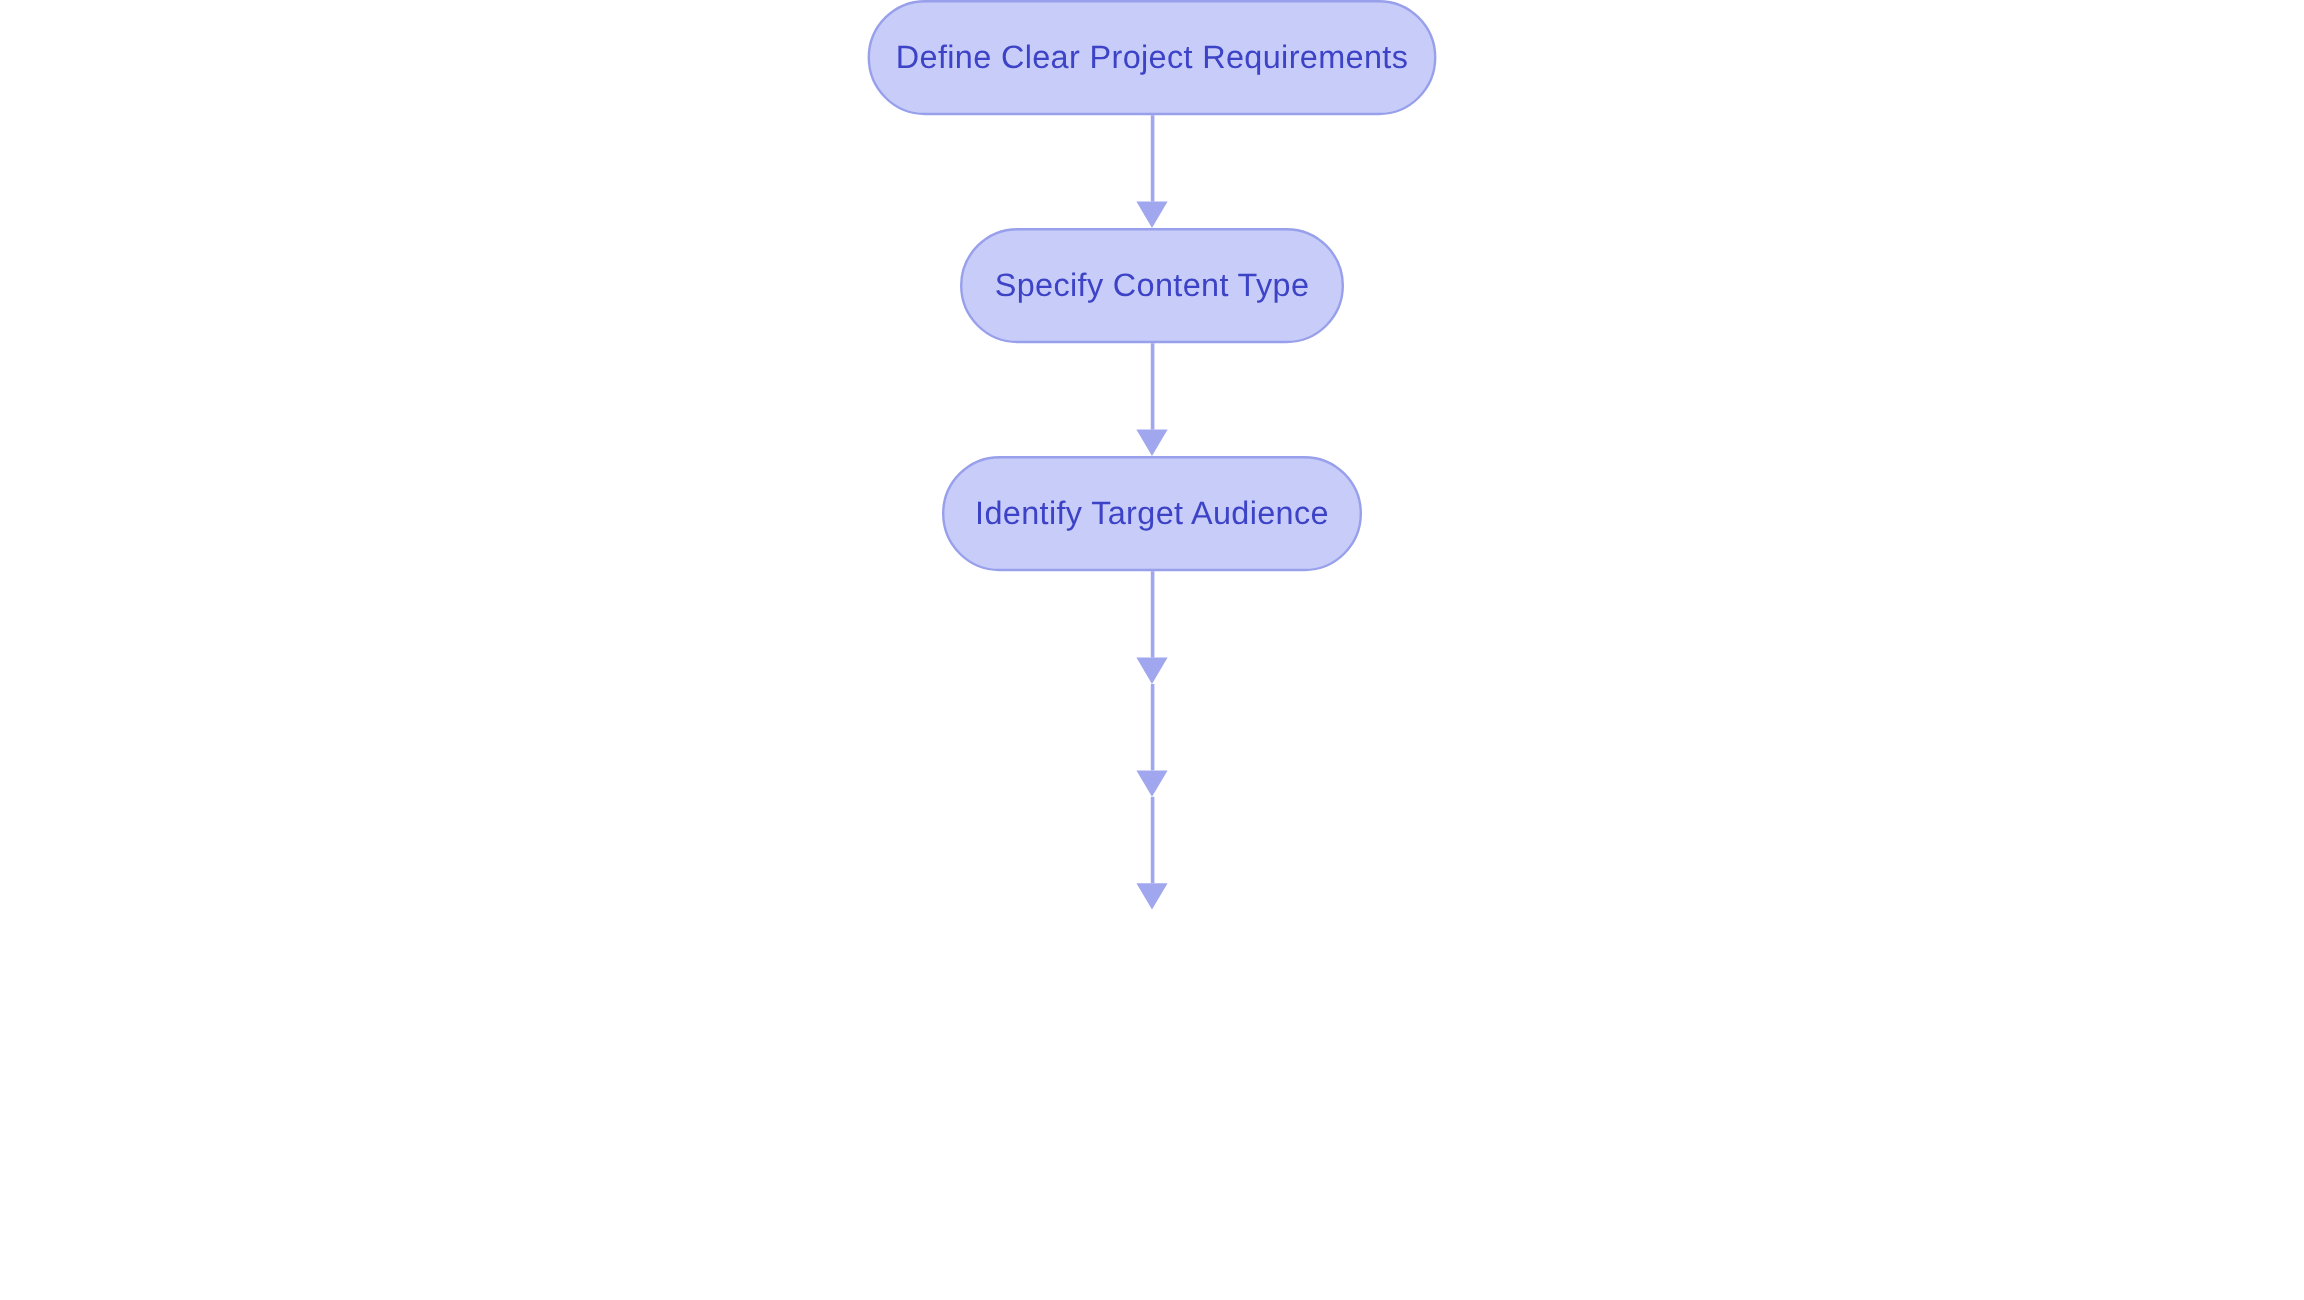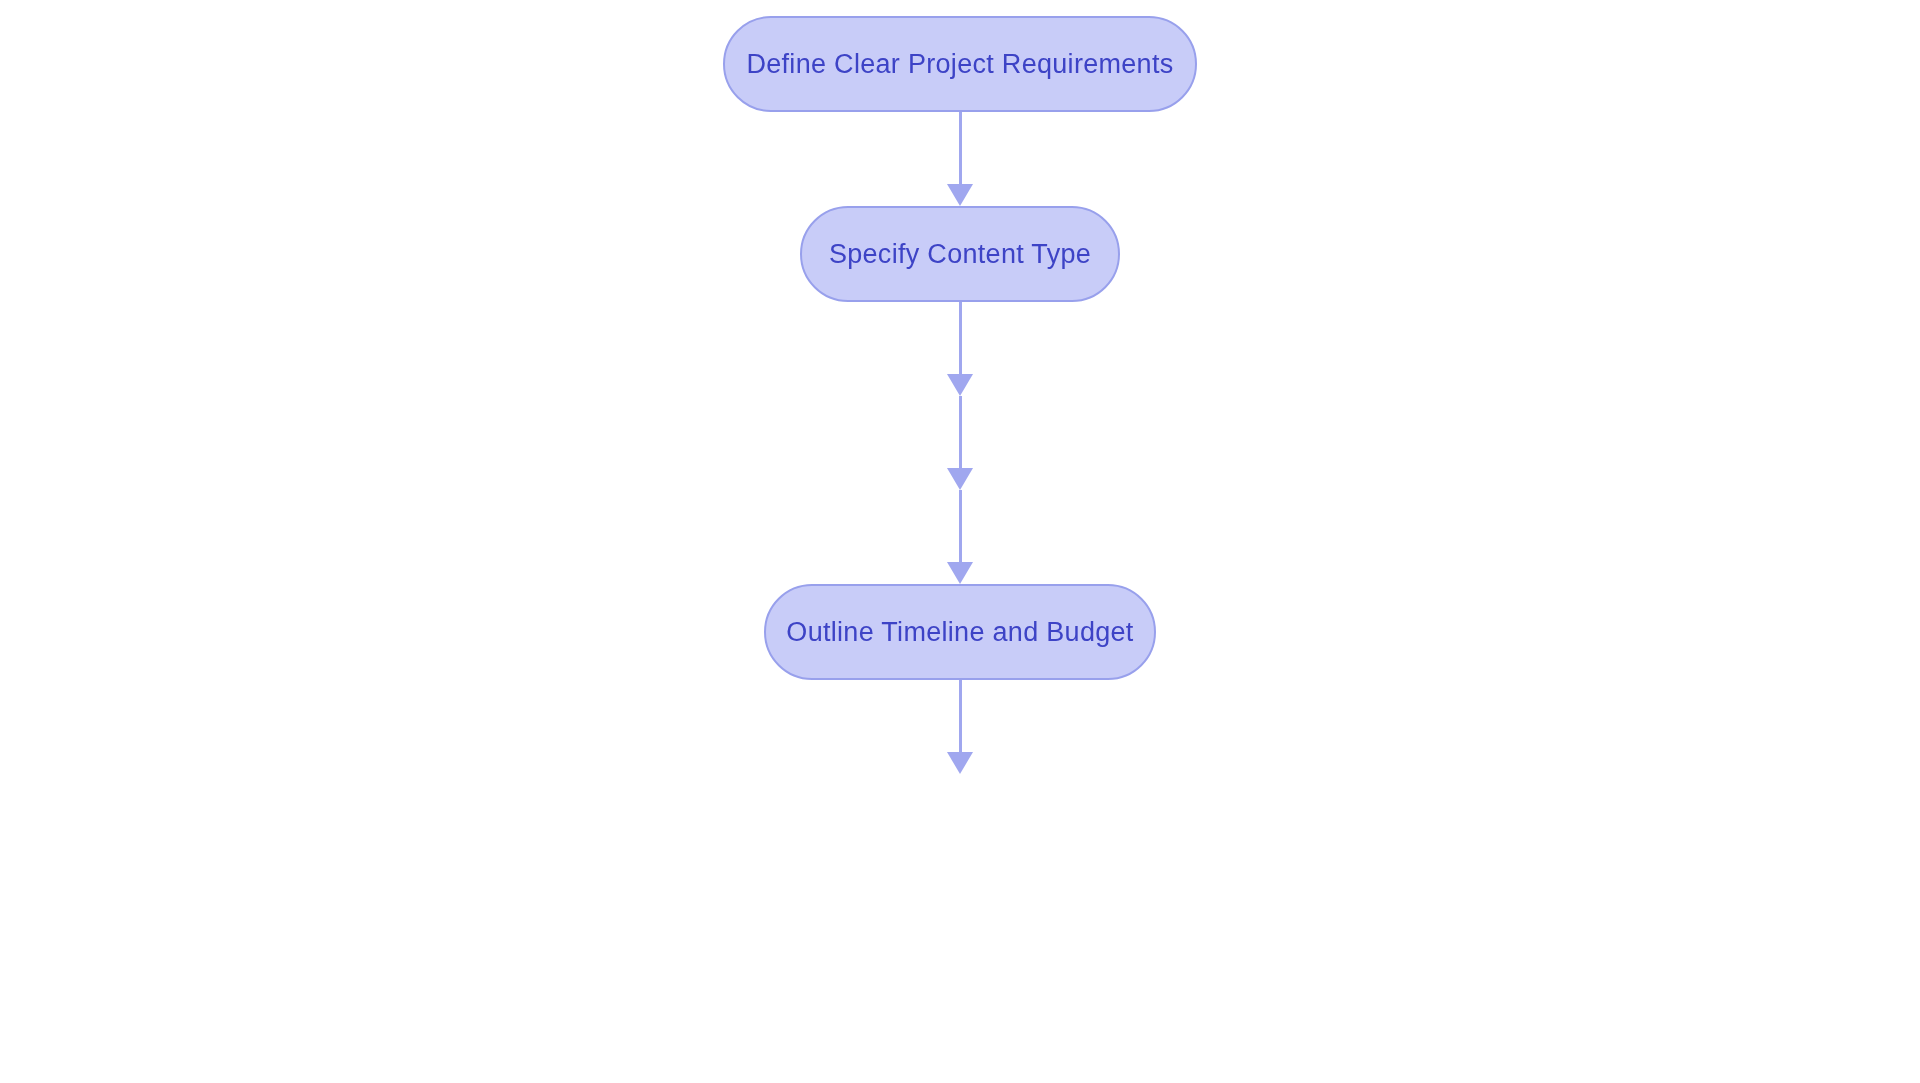--- a/index.html
+++ b/index.html
@@ -17,7 +17,6 @@
     width: 100%;
     height: 100%;
     box-sizing: border-box;
-    padding-top: 16px;
     display: flex;
     flex-direction: column;
     align-items: center;

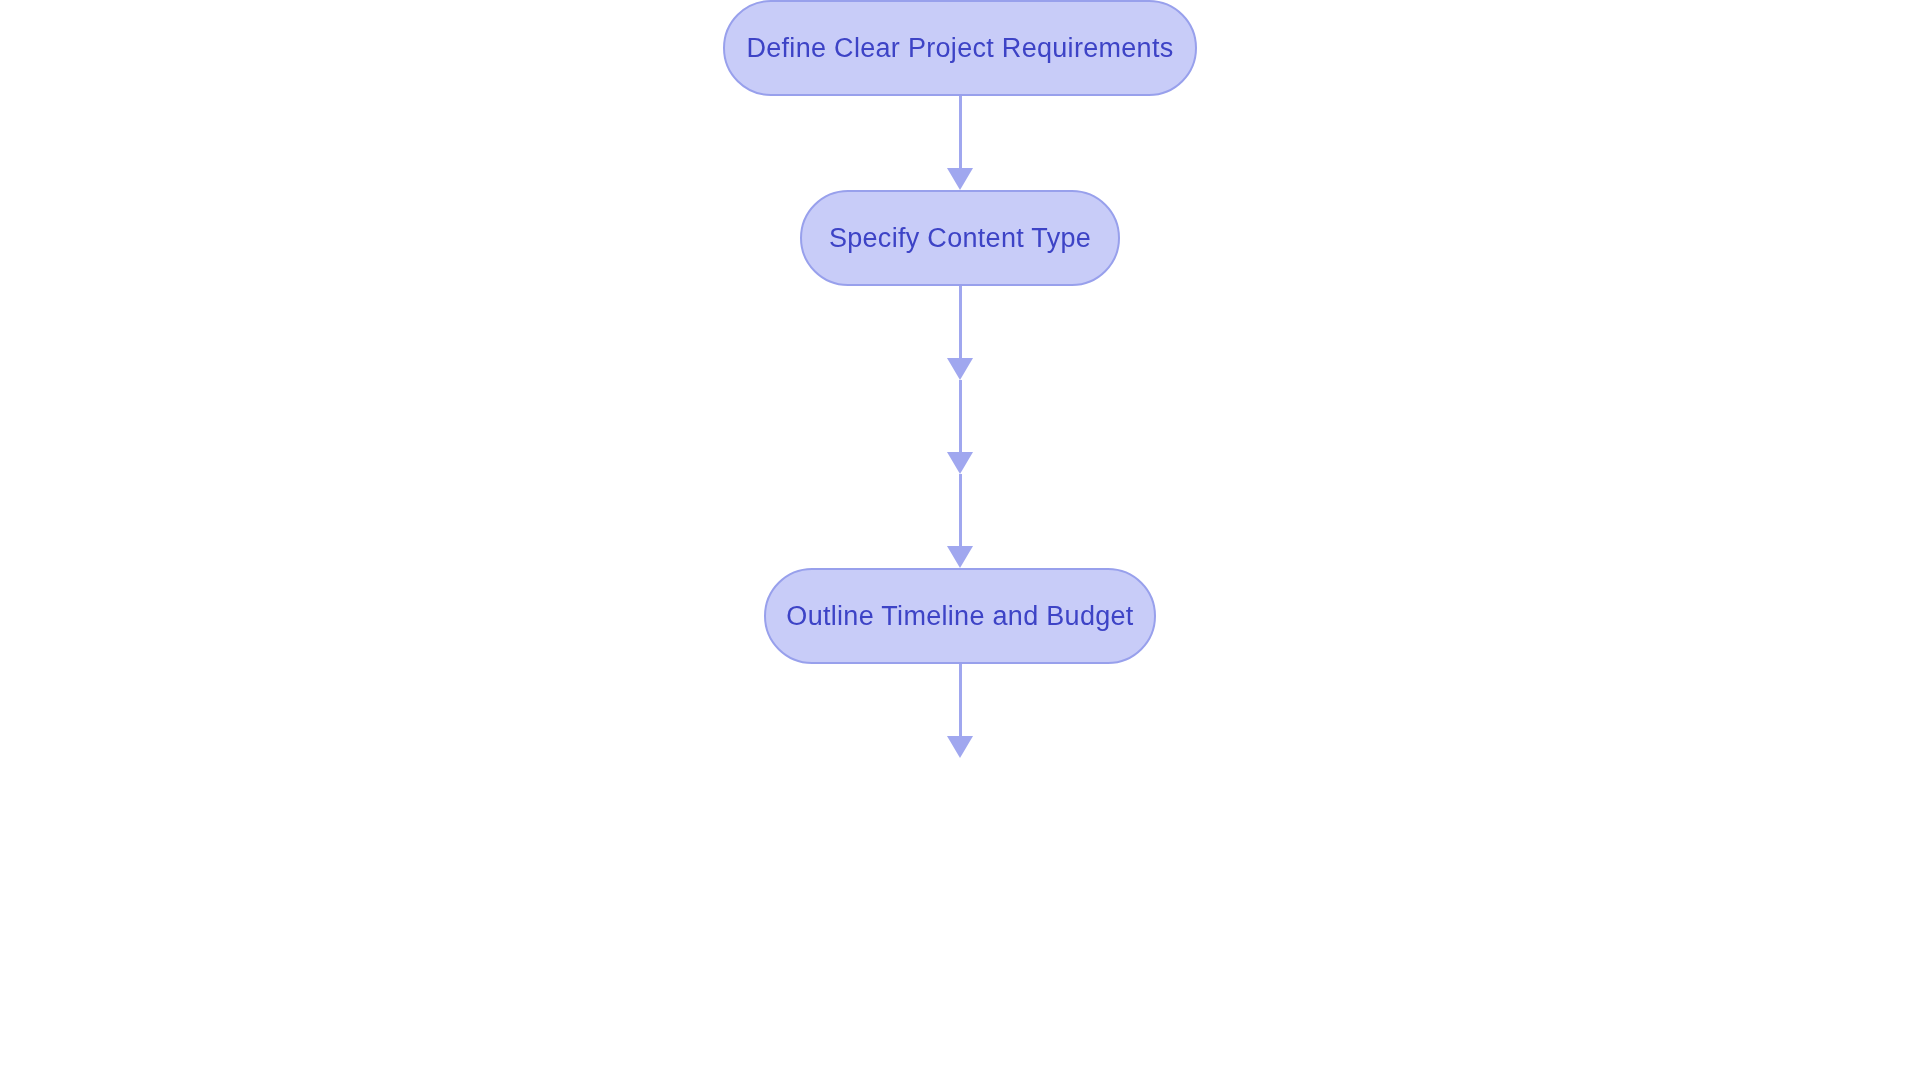--- a/index.html
+++ b/index.html
@@ -89,6 +89,9 @@
     <div class="head"></div>
   </div>
 
+  <div class="node w3">
+    <span class="label">Identify Target Audience</span>
+  </div>
 
   <div class="arrow">
     <div class="shaft"></div>

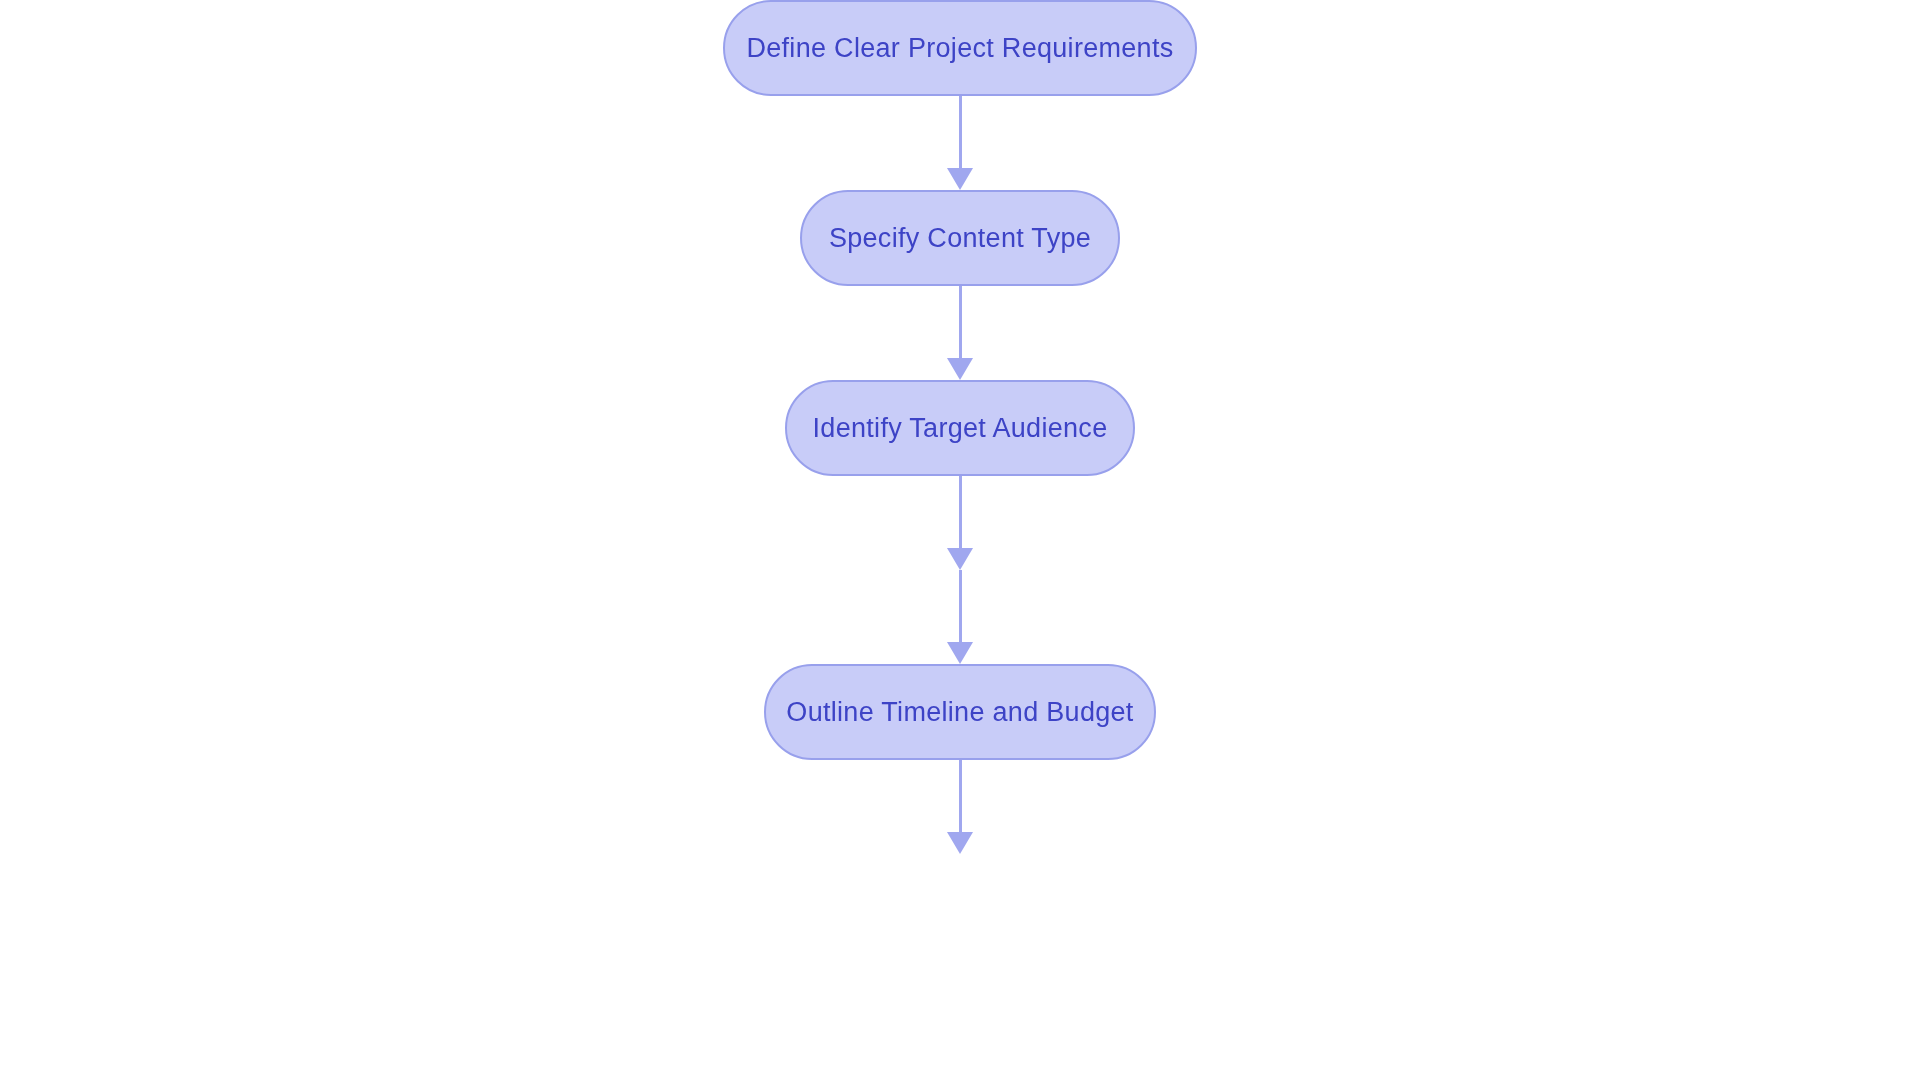--- a/index.html
+++ b/index.html
@@ -104,9 +104,6 @@
     <div class="head"></div>
   </div>
 
-  <div class="node w5">
-    <span class="label">Outline Timeline and Budget</span>
-  </div>
 
   <div class="arrow">
     <div class="shaft"></div>

